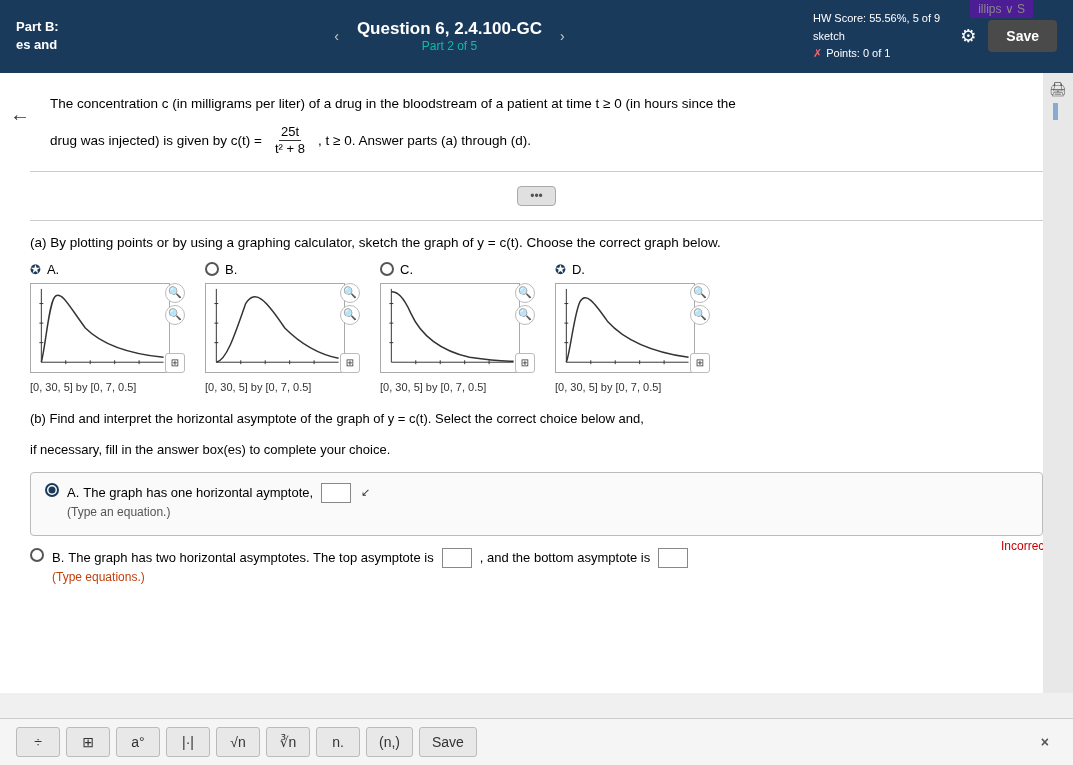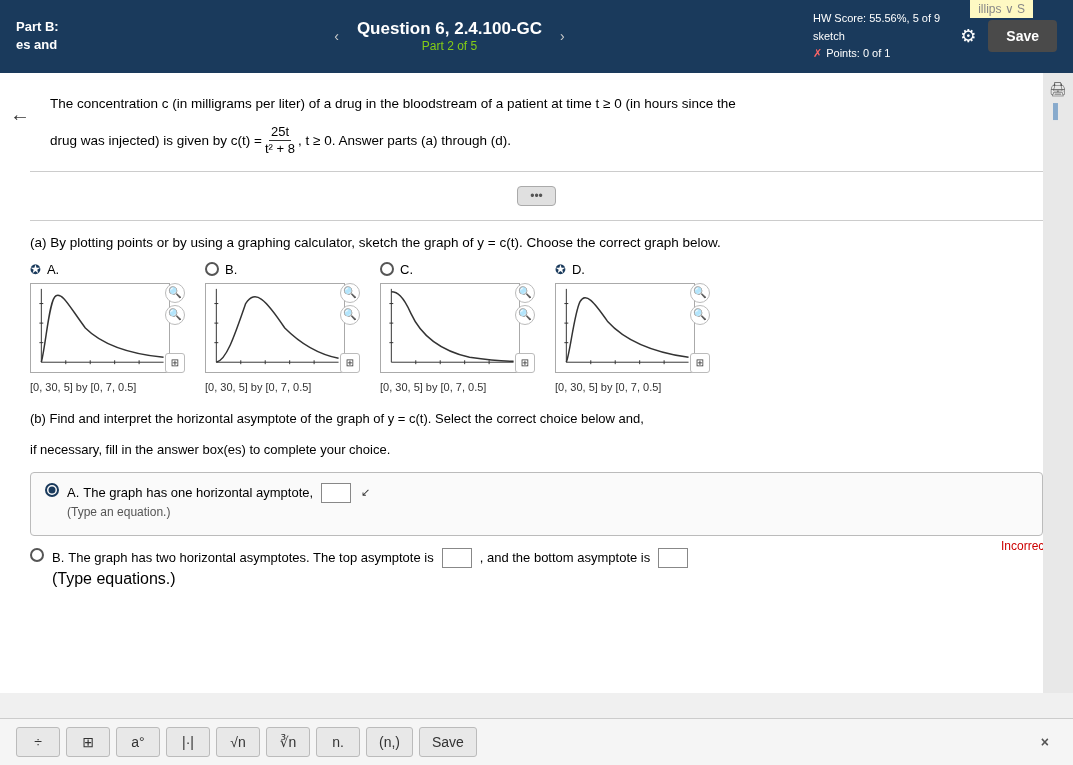--- a/index.html
+++ b/index.html
@@ -377,7 +377,7 @@
       right: 40px;
       font-size: 12px;
       color: #888;
-      background: #fef9c3;
+      background: #4c1d95;
       padding: 2px 8px;
     }
   </style>

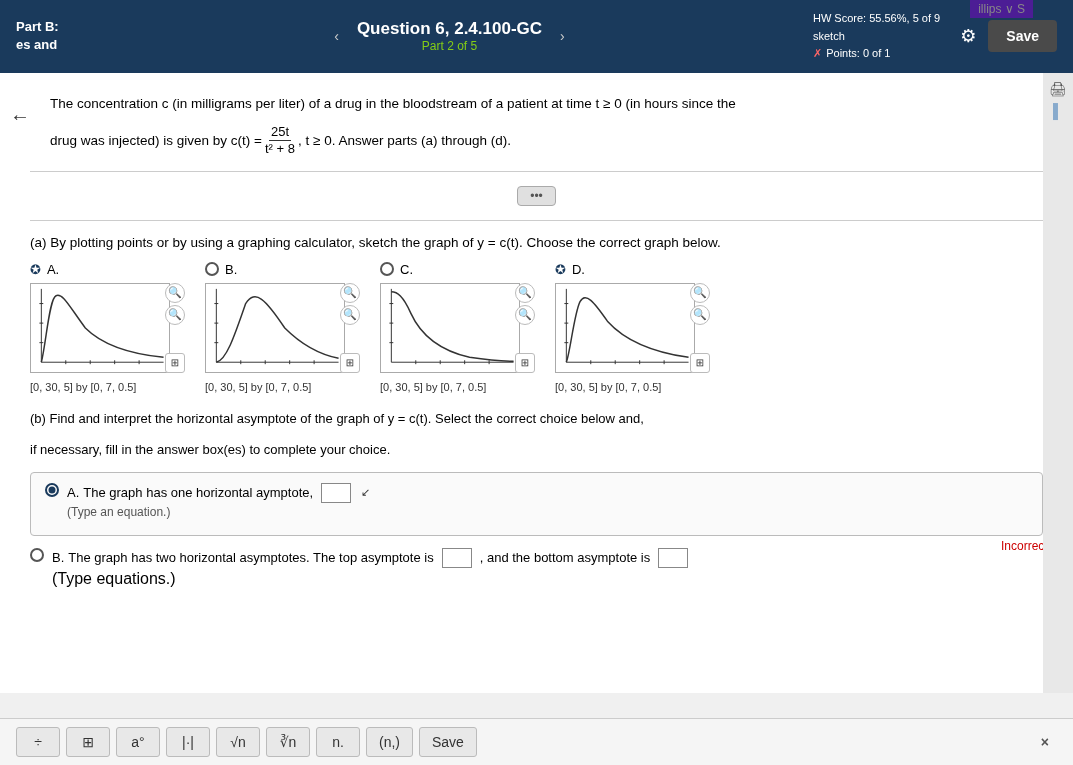--- a/index.html
+++ b/index.html
@@ -39,7 +39,7 @@
     }
     .question-subtitle {
       font-size: 12px;
-      color: #84cc16;
+      color: #14b8a6;
     }
     .nav-arrow {
       cursor: pointer;

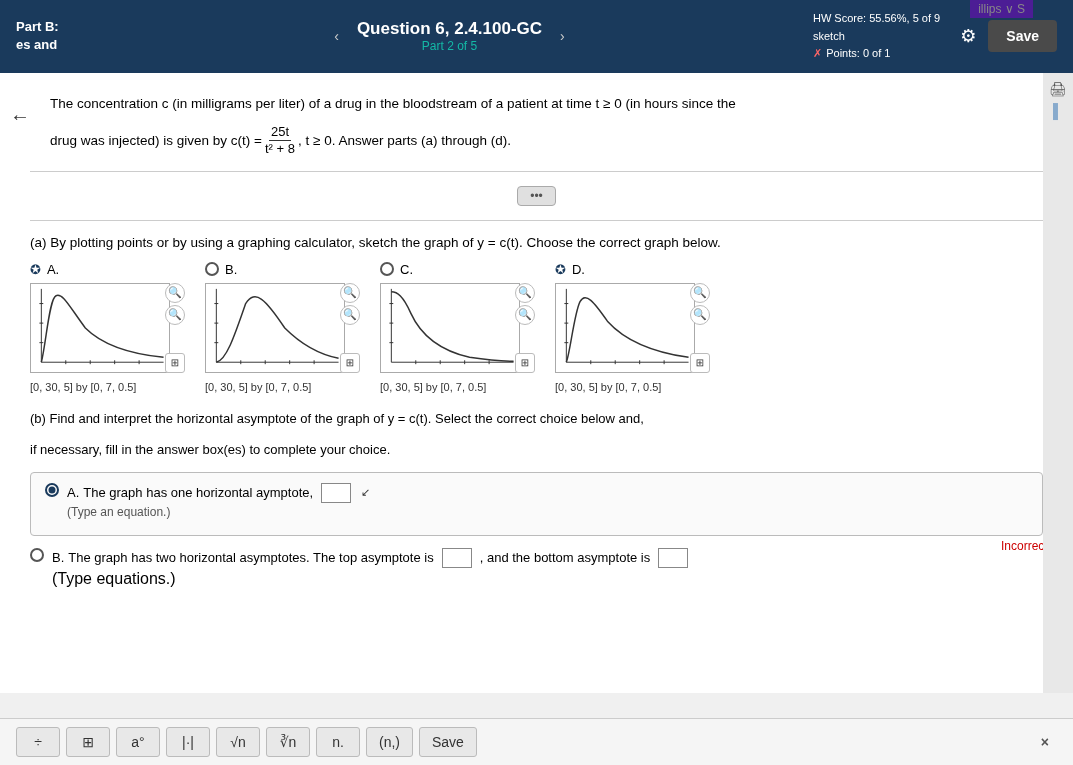--- a/index.html
+++ b/index.html
@@ -119,7 +119,7 @@
       display: inline-flex;
       flex-direction: column;
       align-items: center;
-      margin: 0 1px;
+      margin: 0 11px;
       font-size: 13px;
     }
     .fraction-num {

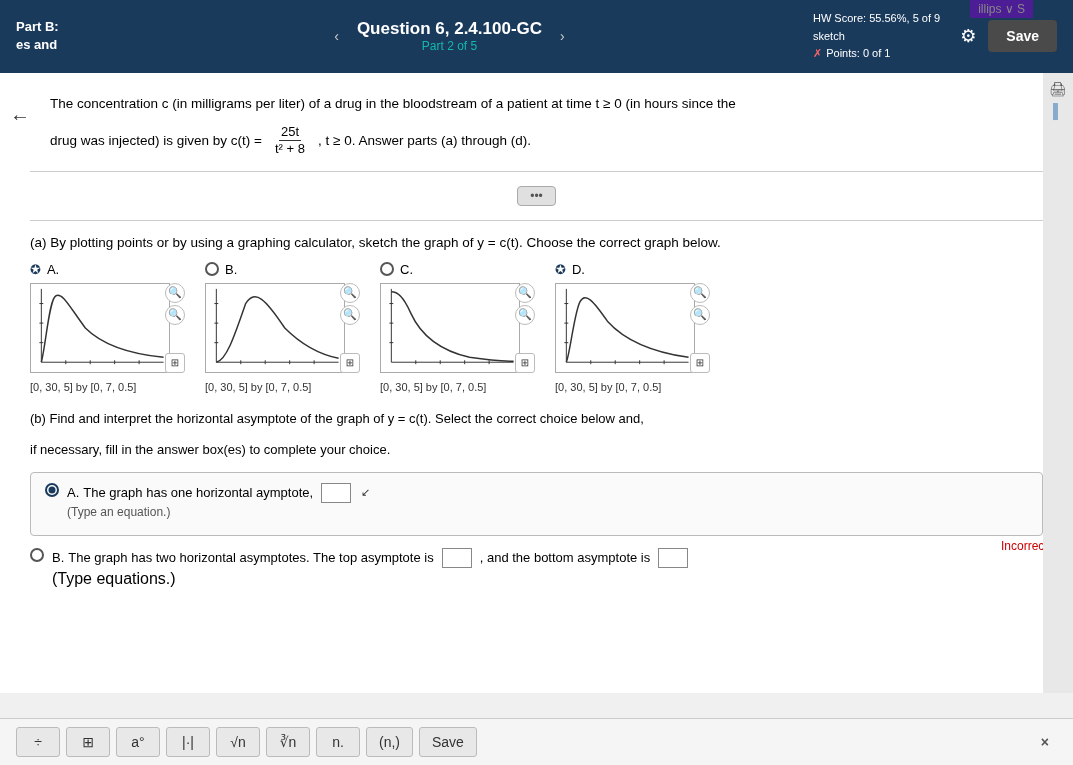--- a/index.html
+++ b/index.html
@@ -604,7 +604,7 @@
             <input type="text" style="width: 100%; border: none; outline: none; font-size: 12px;">
           </span>
         </div>
-        <div style="color:#000000; font-size:16px; margin-top:2px;">(Type equations.)</div>
+        <div style="color:#c2410c; font-size:12px; margin-top:2px;">(Type equations.)</div>
       </div>
     </div>
   </div>

